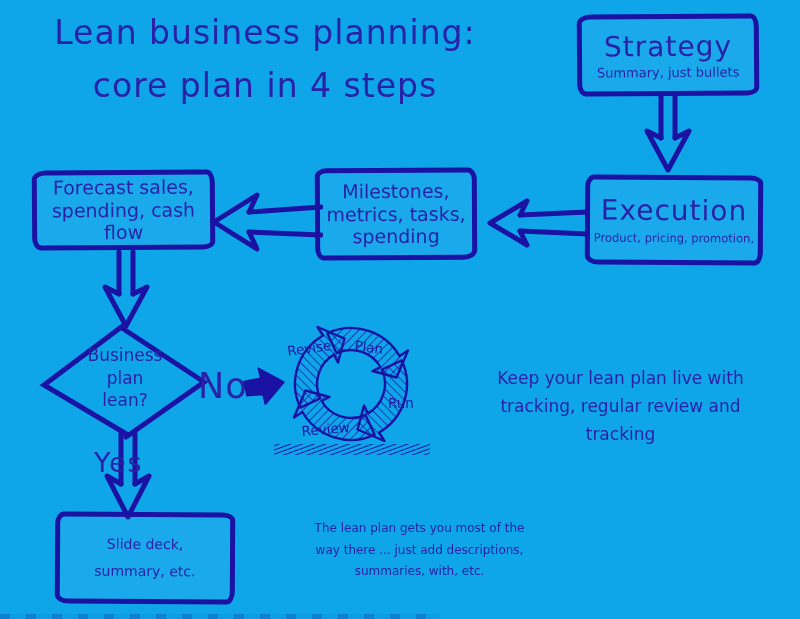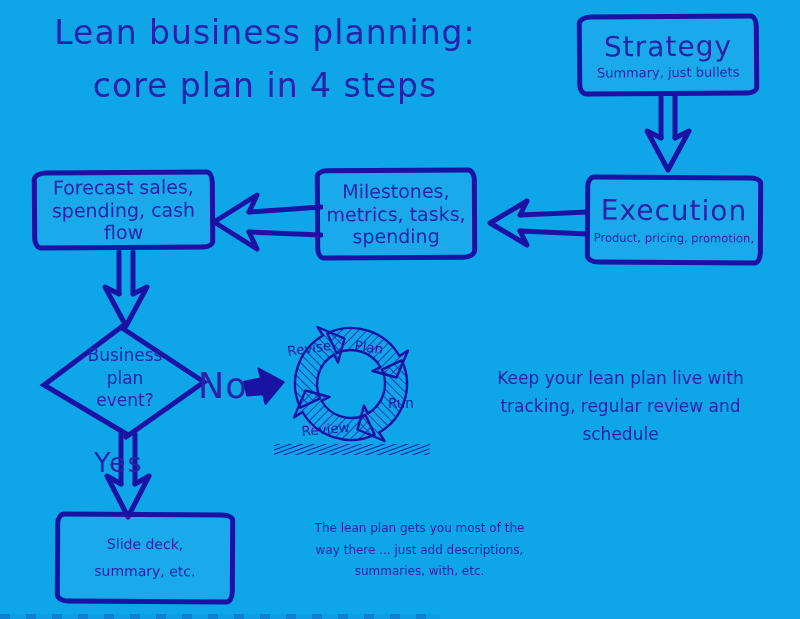--- a/index.html
+++ b/index.html
@@ -117,7 +117,7 @@
   <div class="abs decision-text">
     <div>Business</div>
     <div>plan</div>
-    <div>event?</div>
+    <div>lean?</div>
   </div>
 
   <div class="abs no-label">No</div>

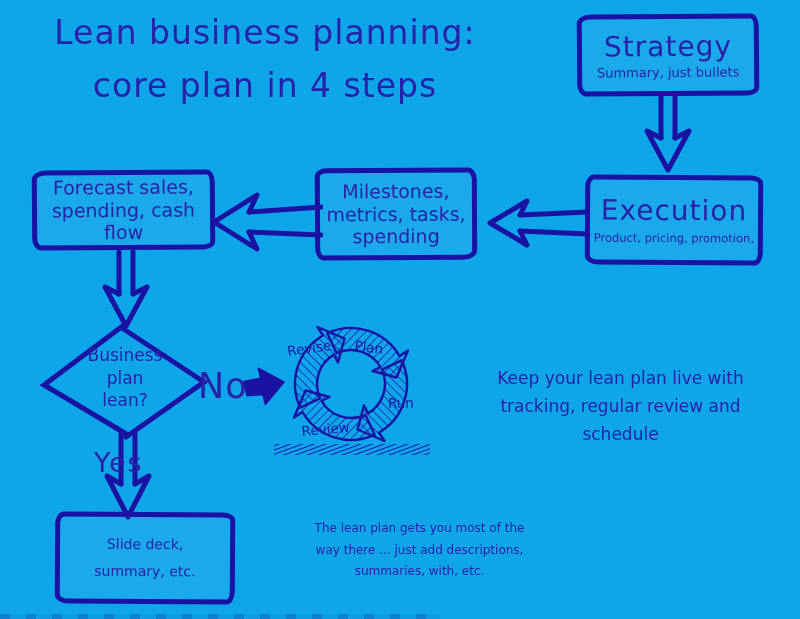--- a/index.html
+++ b/index.html
@@ -151,7 +151,7 @@
   <div class="abs note note-keep">
     <div>Keep your lean plan live with</div>
     <div>tracking, regular review and</div>
-    <div>schedule</div>
+    <div>tracking</div>
   </div>
 
   <svg class="abs arrow" style="left:100px;top:432px" width="56" height="90" viewBox="0 0 56 90">

